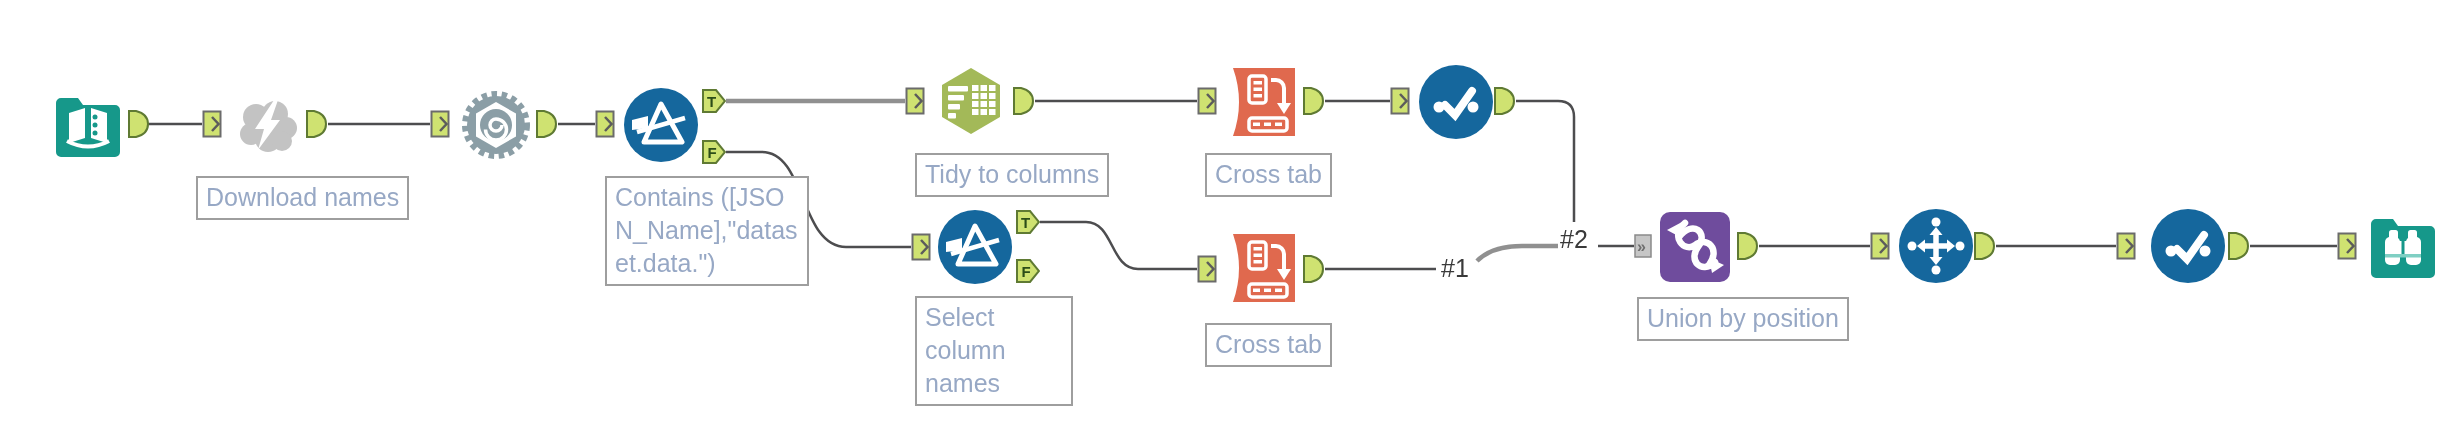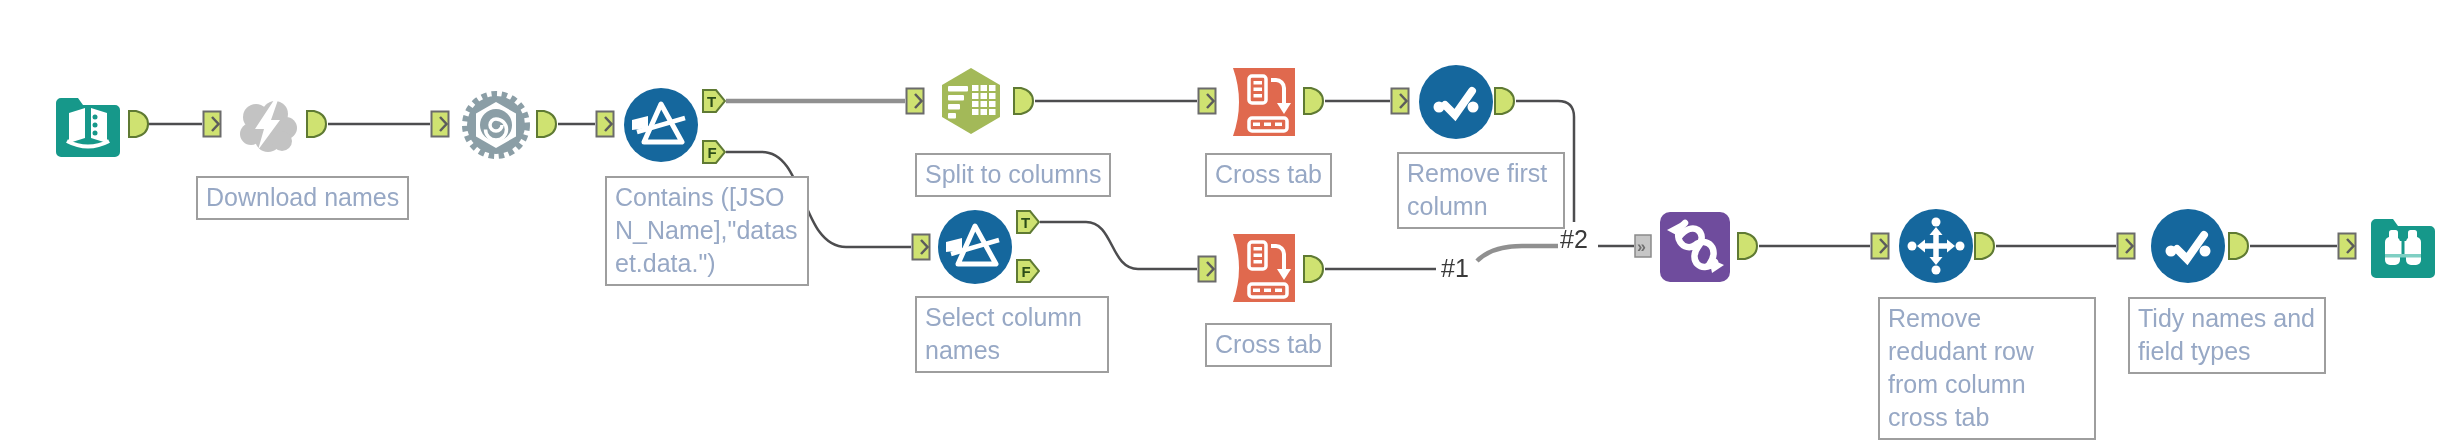--- a/index.html
+++ b/index.html
@@ -312,7 +312,7 @@
 
   <div class="lbl" style="left:196px;top:176px">Download names</div>
   <div class="lbl breakall" style="left:605px;top:176px;width:204px">Contains ([JSON_Name],"dataset.data.")</div>
-  <div class="lbl" style="left:915px;top:153px">Split to columns</div>
+  <div class="lbl" style="left:915px;top:153px">Tidy to columns</div>
   <div class="lbl wrap" style="left:915px;top:296px;width:194px">Select column names</div>
   <div class="lbl" style="left:1205px;top:153px">Cross tab</div>
   <div class="lbl wrap" style="left:1397px;top:152px;width:168px">Remove first column</div>

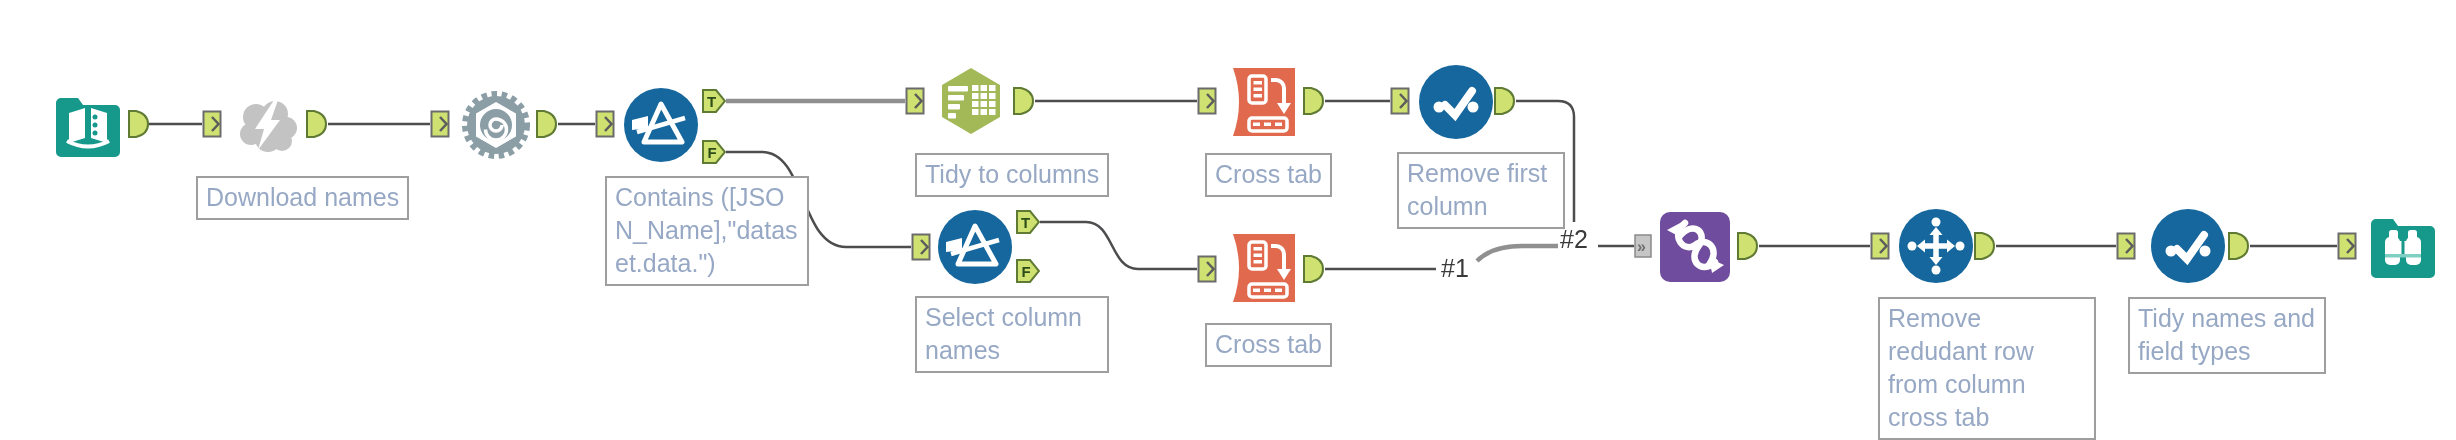--- a/index.html
+++ b/index.html
@@ -315,7 +315,6 @@
   <div class="lbl" style="left:915px;top:153px">Tidy to columns</div>
   <div class="lbl wrap" style="left:915px;top:296px;width:194px">Select column names</div>
   <div class="lbl" style="left:1205px;top:153px">Cross tab</div>
-  <div class="lbl wrap" style="left:1397px;top:152px;width:168px">Remove first column</div>
   <div class="lbl" style="left:1205px;top:323px">Cross tab</div>
   <div class="lbl wrap" style="left:1878px;top:297px;width:218px">Remove redudant row from column cross tab</div>
   <div class="lbl wrap" style="left:2128px;top:297px;width:198px">Tidy names and field types</div>

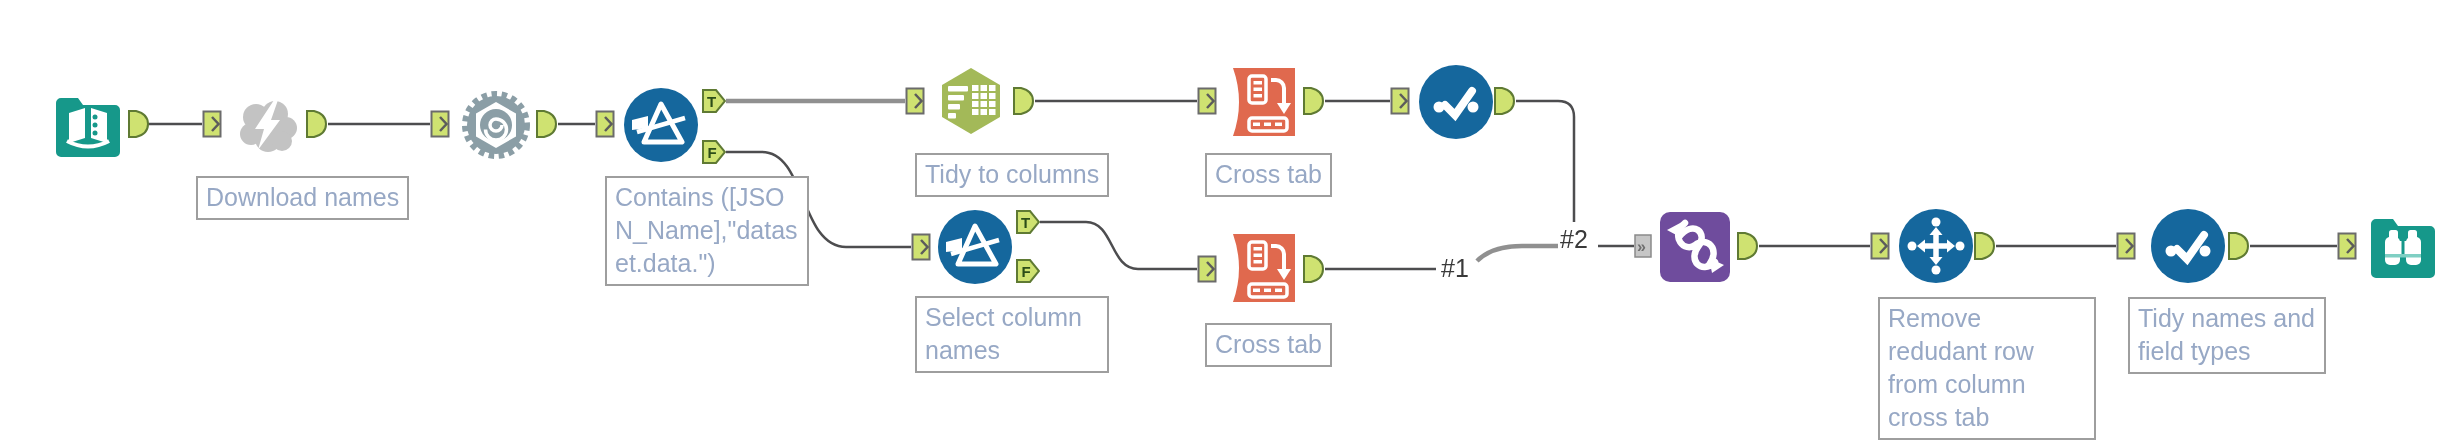--- a/index.html
+++ b/index.html
@@ -313,7 +313,7 @@
   <div class="lbl" style="left:196px;top:176px">Download names</div>
   <div class="lbl breakall" style="left:605px;top:176px;width:204px">Contains ([JSON_Name],"dataset.data.")</div>
   <div class="lbl" style="left:915px;top:153px">Tidy to columns</div>
-  <div class="lbl wrap" style="left:915px;top:296px;width:194px">Select column names</div>
+  <div class="lbl wrap" style="left:915px;top:296px;width:158px">Select column names</div>
   <div class="lbl" style="left:1205px;top:153px">Cross tab</div>
   <div class="lbl" style="left:1205px;top:323px">Cross tab</div>
   <div class="lbl wrap" style="left:1878px;top:297px;width:218px">Remove redudant row from column cross tab</div>

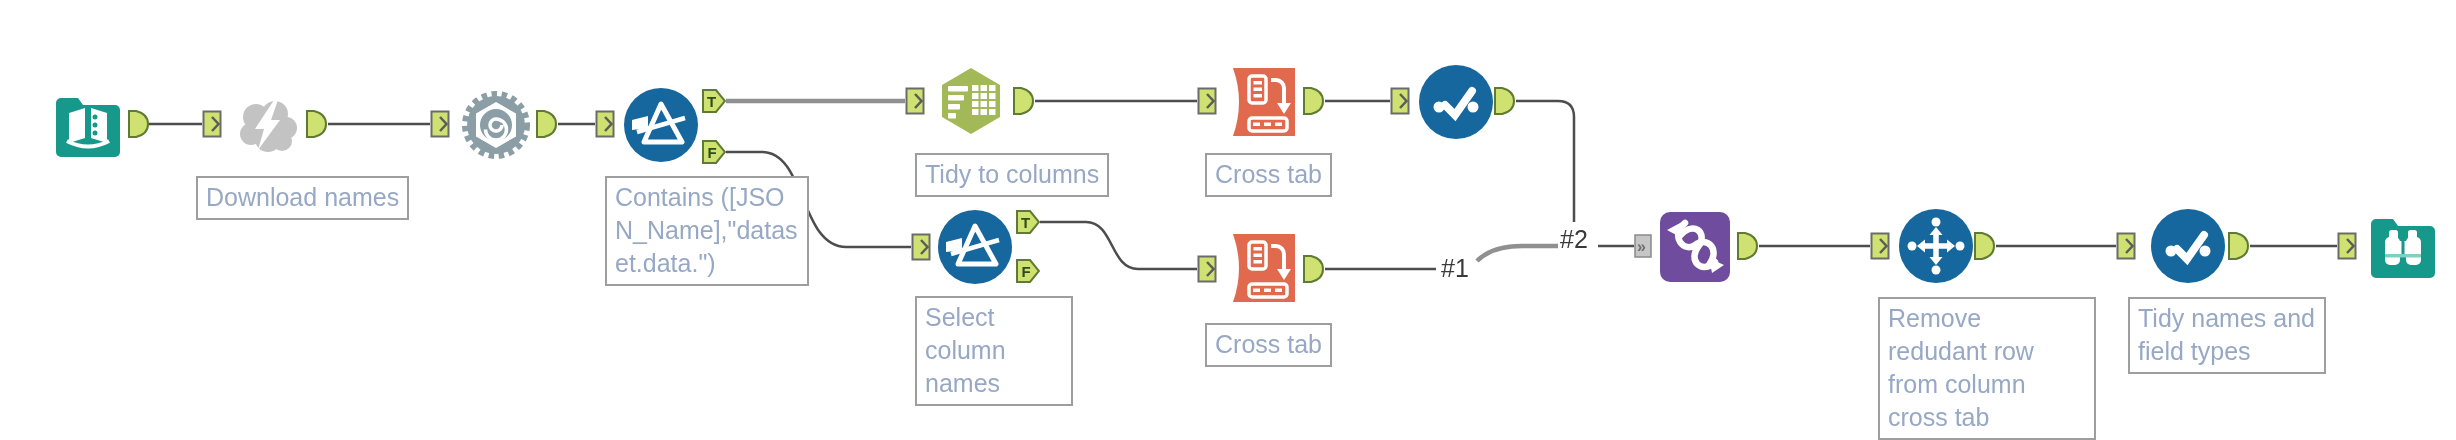--- a/index.html
+++ b/index.html
@@ -316,6 +316,7 @@
   <div class="lbl wrap" style="left:915px;top:296px;width:158px">Select column names</div>
   <div class="lbl" style="left:1205px;top:153px">Cross tab</div>
   <div class="lbl" style="left:1205px;top:323px">Cross tab</div>
+  <div class="lbl" style="left:1637px;top:297px">Union by position</div>
   <div class="lbl wrap" style="left:1878px;top:297px;width:218px">Remove redudant row from column cross tab</div>
   <div class="lbl wrap" style="left:2128px;top:297px;width:198px">Tidy names and field types</div>
 

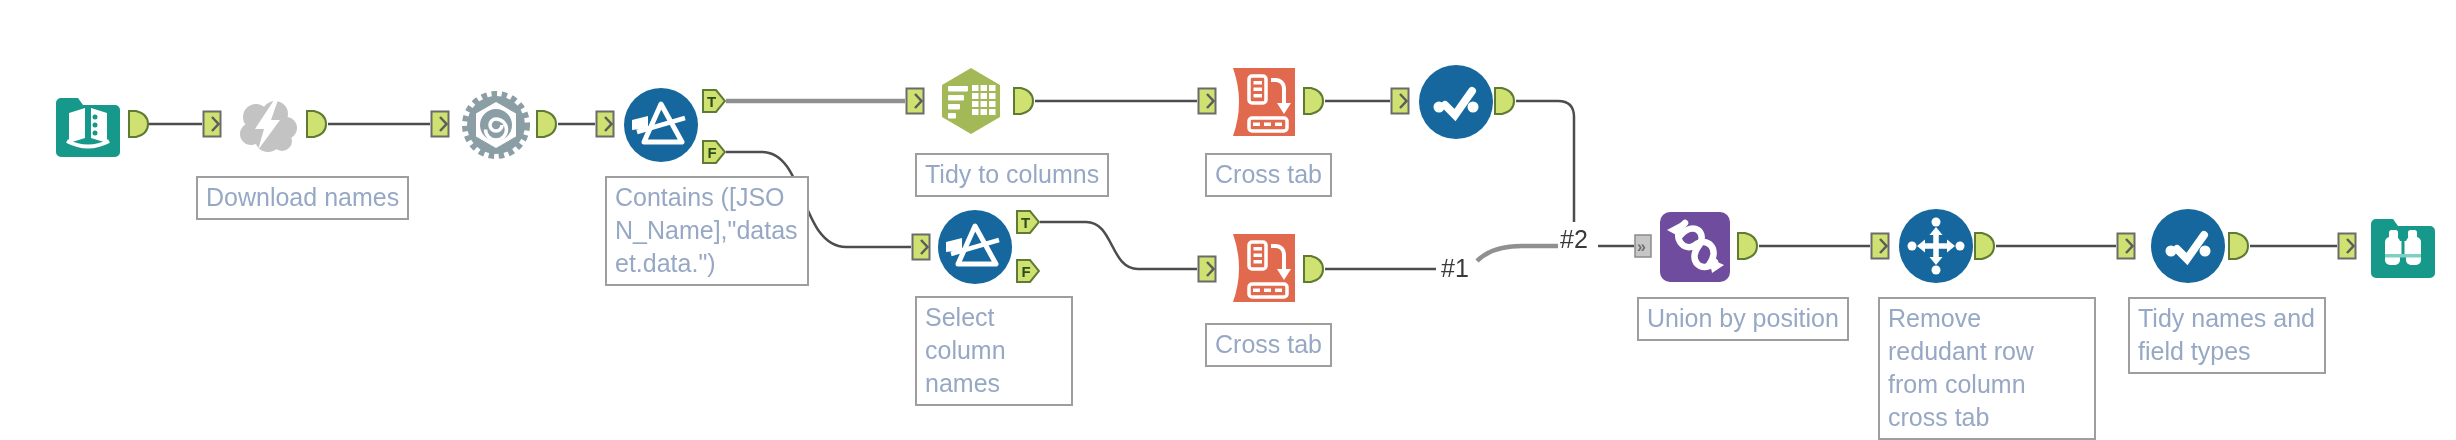--- a/index.html
+++ b/index.html
@@ -317,7 +317,6 @@
   <div class="lbl" style="left:1205px;top:153px">Cross tab</div>
   <div class="lbl" style="left:1205px;top:323px">Cross tab</div>
   <div class="lbl" style="left:1637px;top:297px">Union by position</div>
-  <div class="lbl wrap" style="left:1878px;top:297px;width:218px">Remove redudant row from column cross tab</div>
   <div class="lbl wrap" style="left:2128px;top:297px;width:198px">Tidy names and field types</div>
 
   <div class="connlbl" style="left:1441px;top:256px">#1</div>

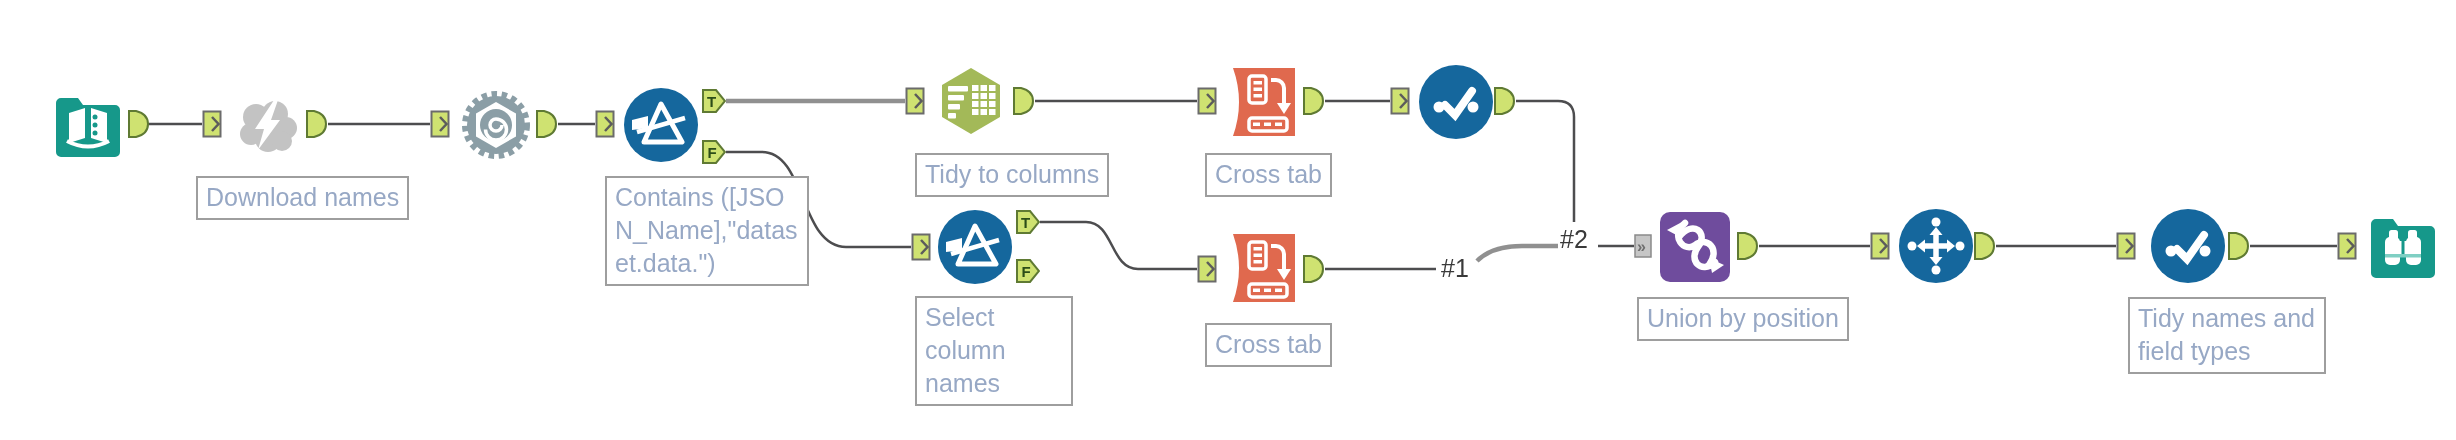--- a/index.html
+++ b/index.html
@@ -317,7 +317,6 @@
   <div class="lbl" style="left:1205px;top:153px">Cross tab</div>
   <div class="lbl" style="left:1205px;top:323px">Cross tab</div>
   <div class="lbl" style="left:1637px;top:297px">Union by position</div>
-  <div class="lbl wrap" style="left:2128px;top:297px;width:198px">Tidy names and field types</div>
 
   <div class="connlbl" style="left:1441px;top:256px">#1</div>
   <div class="connlbl" style="left:1560px;top:227px">#2</div>

